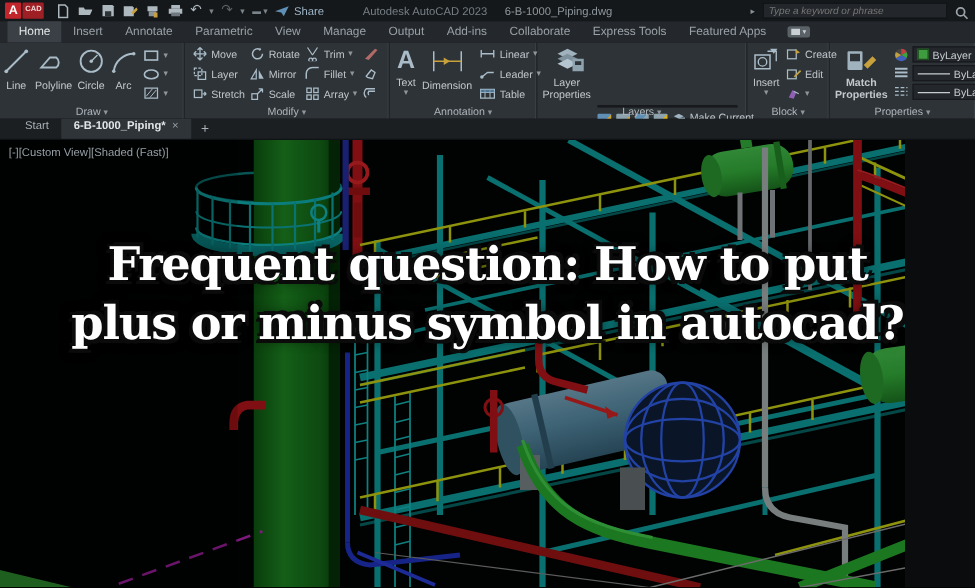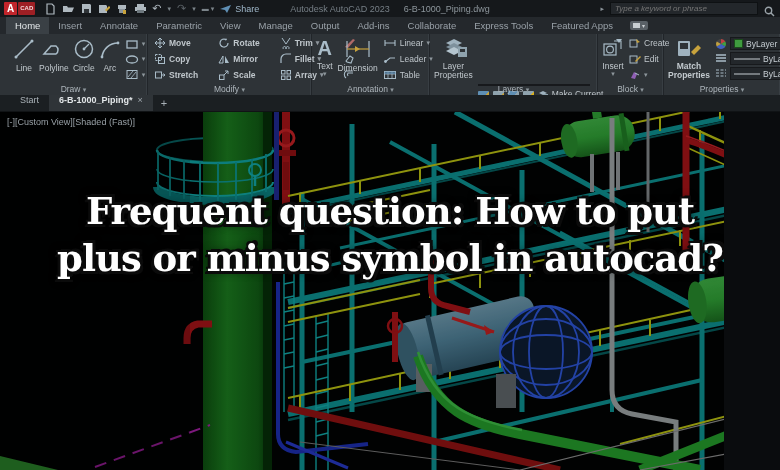--- a/index.html
+++ b/index.html
@@ -222,7 +222,7 @@
     </div>
 
     <div class="panel" style="width:164px;">
-      <div class="pcontent" style="padding-left:6px; gap:20px;font-weight:bold;">
+      <div class="pcontent" style="padding-left:6px; gap:4px;">
         <div class="minicol">
           <span class="smallrow">
               <svg width="12" height="12">

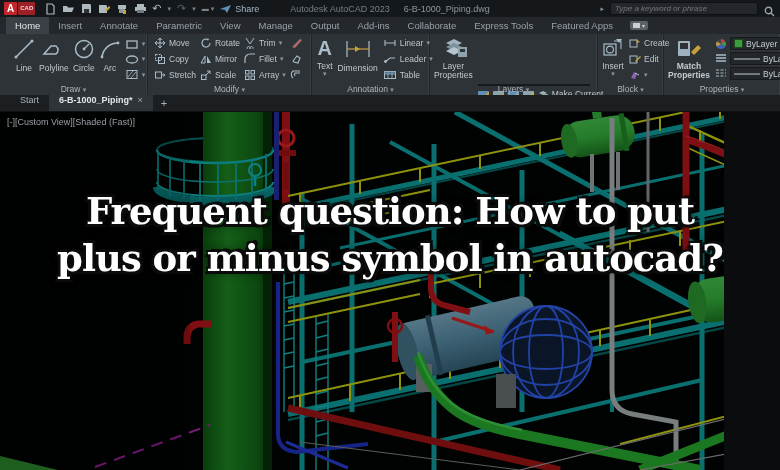--- a/index.html
+++ b/index.html
@@ -235,7 +235,7 @@
                 <rect x="1.5" y="1.5" width="6" height="6" fill="none" stroke="#a9bcc8" stroke-width="1" stroke-dasharray="2 1.2"></rect>
                 <rect x="4.5" y="4.5" width="6" height="6" fill="none" stroke="#a9bcc8" stroke-width="1"></rect>
               </svg>
-              <span>Copy</span>
+              <span>Layer</span>
             </span>
           <span class="smallrow">
               <svg width="12" height="12">

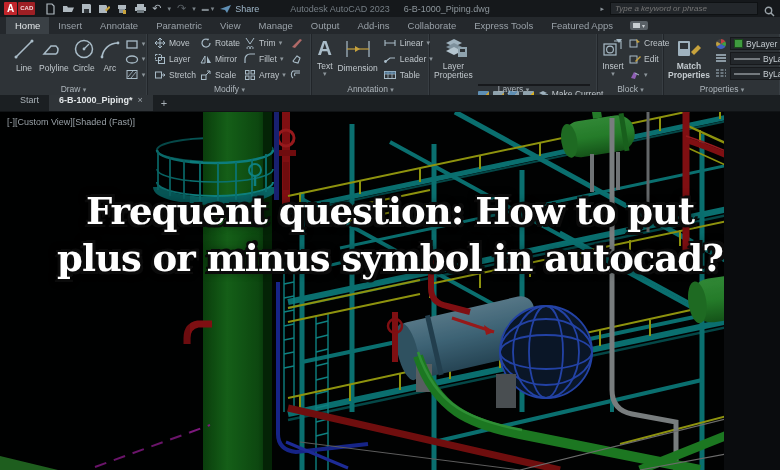--- a/index.html
+++ b/index.html
@@ -165,7 +165,7 @@
   <div class="ribbon">
 
     <div class="panel" style="width:148px;">
-      <div class="pcontent" style="padding-left:13px; gap:4px;">
+      <div class="pcontent" style="padding-left:2px; gap:4px;">
         <div class="bigbtn">
           <span class="ic"><svg width="22" height="22">
                 <line x1="3" y1="19" x2="19" y2="3" stroke="#a9bcc8" stroke-width="1.6"></line>

